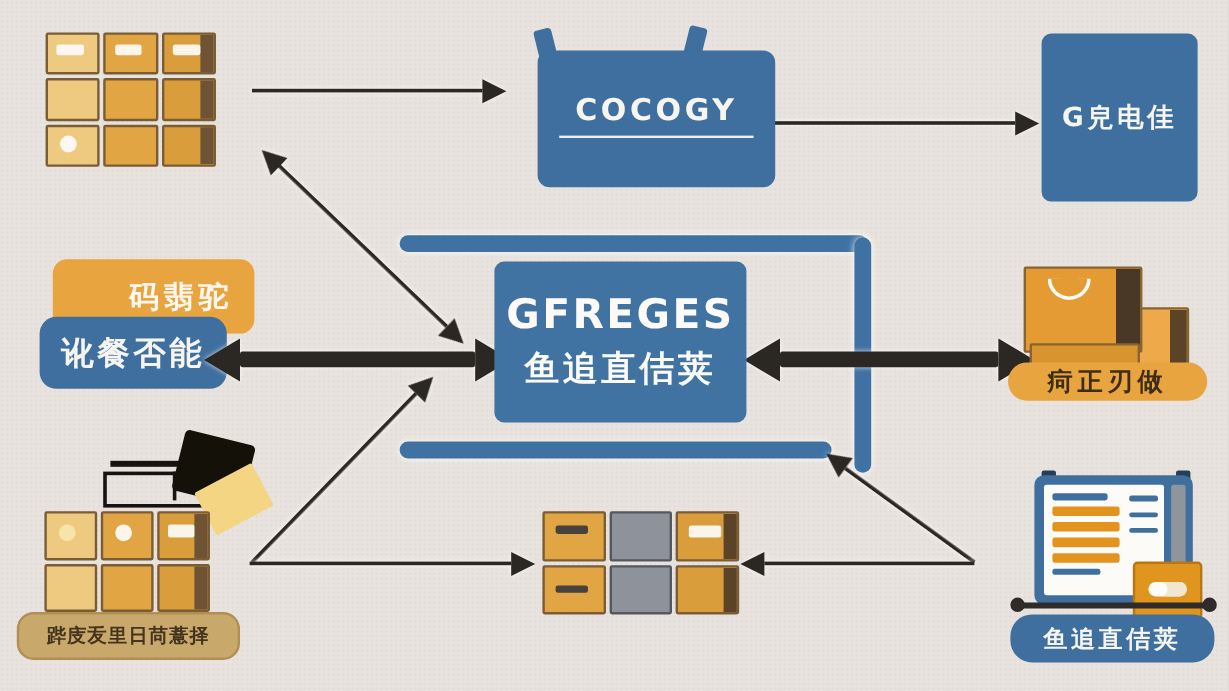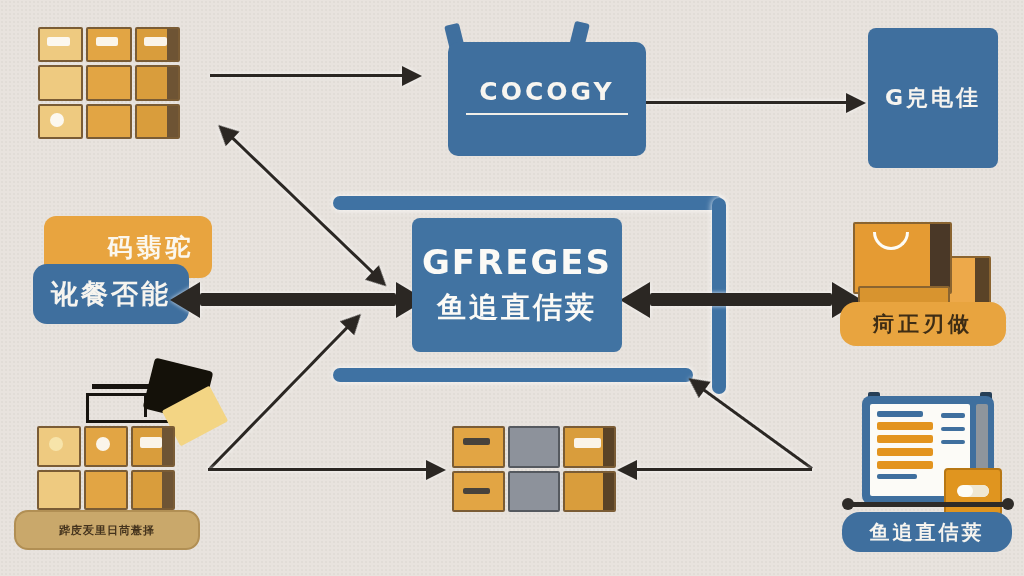--- a/index.html
+++ b/index.html
@@ -132,7 +132,7 @@
     <span class="arc" style="left:18px;top:8px;"></span>
   </div>
   <div class="obox" style="left:858px;top:286px;width:88px;height:20px;background:#d8942f;"></div>
-  <div class="lbl orange" style="left:840px;top:302px;width:166px;height:44px;border-radius:16px;color:#3e2d15;font-size:21px;letter-spacing:4px;z-index:0;">
+  <div class="lbl orange" style="left:840px;top:302px;width:166px;height:32px;border-radius:16px;color:#3e2d15;font-size:21px;letter-spacing:4px;z-index:0;">
     <span>疴正刃做</span>
   </div>
 

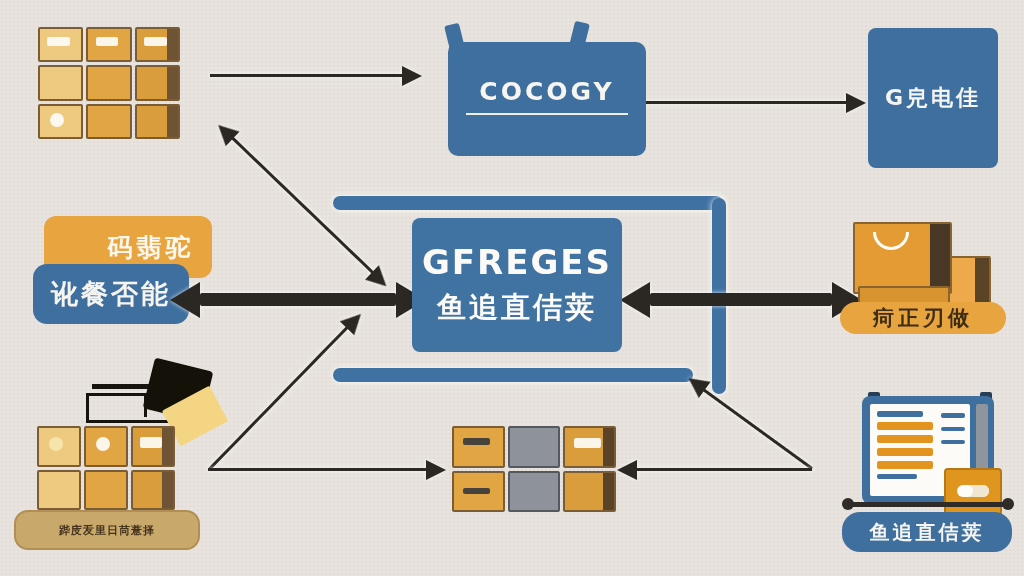--- a/index.html
+++ b/index.html
@@ -157,7 +157,7 @@
     <div class="bx"></div>
     <div class="bx"></div>
   </div>
-  <div class="lbl tan" style="left:14px;top:510px;width:182px;height:36px;font-size:11px;">
+  <div class="lbl tan" style="left:14px;top:510px;width:182px;height:36px;font-size:16px;">
     <span>跸庋叐里日苘薏择</span>
   </div>
 

